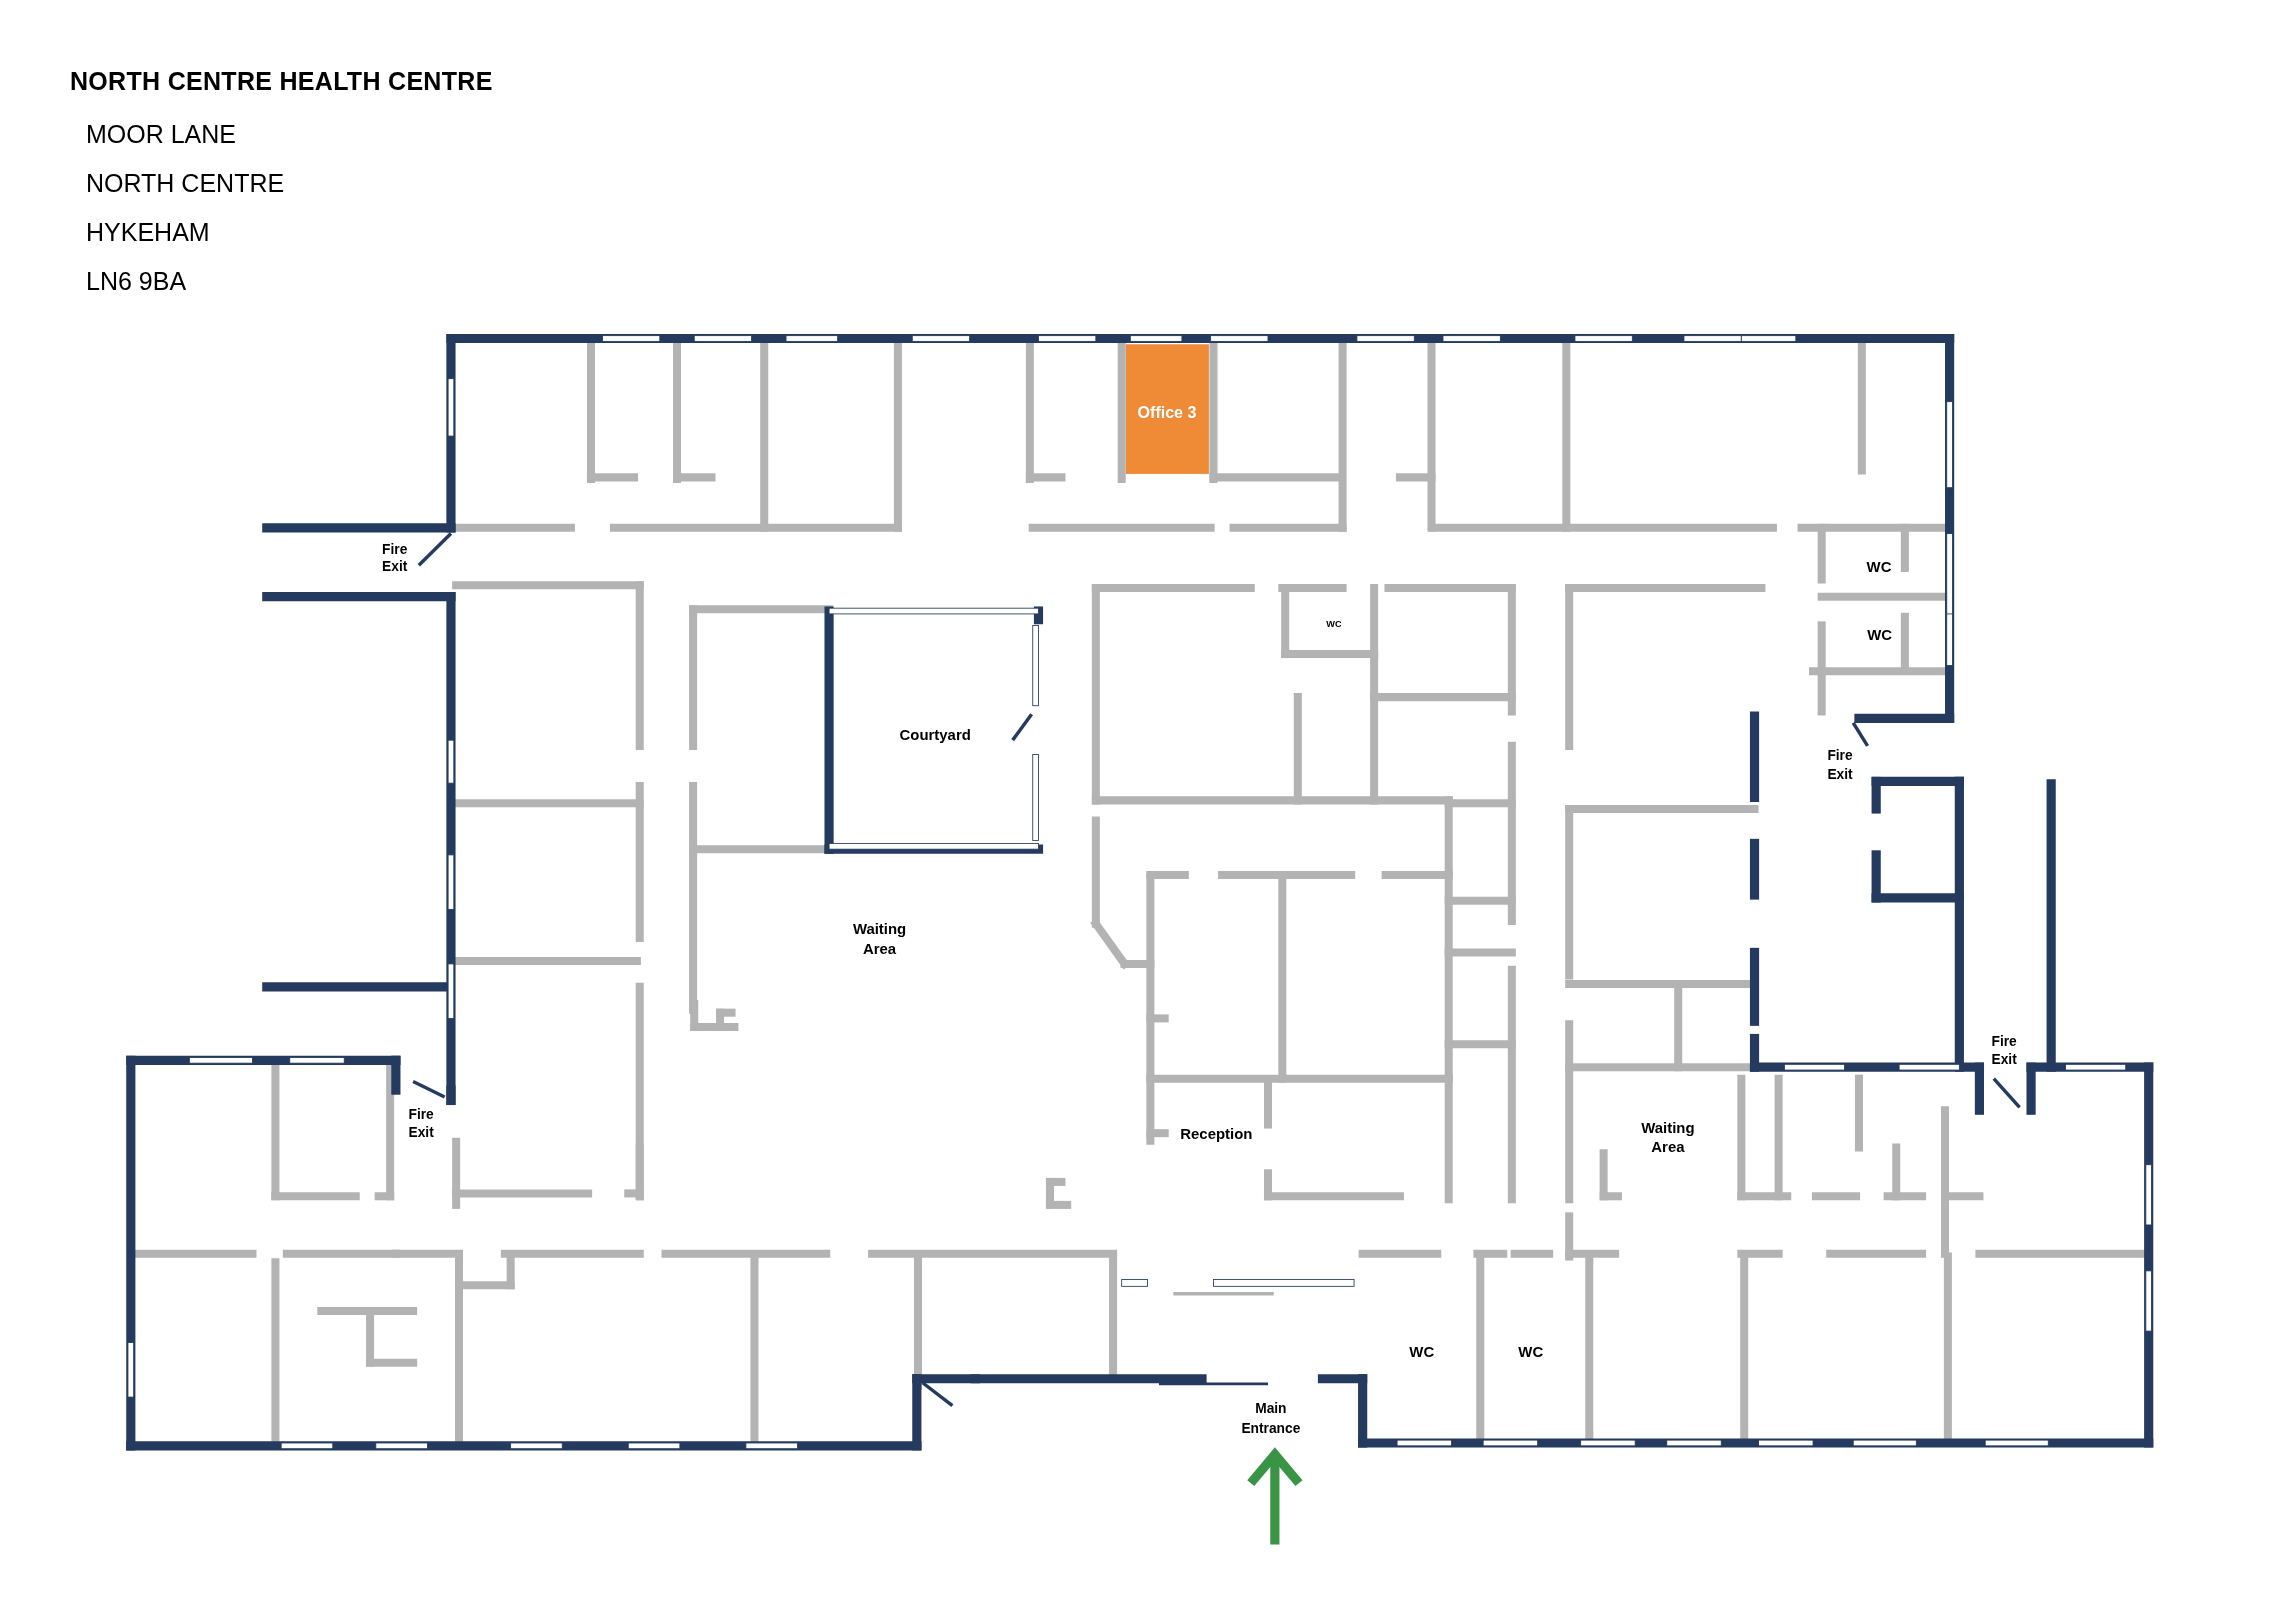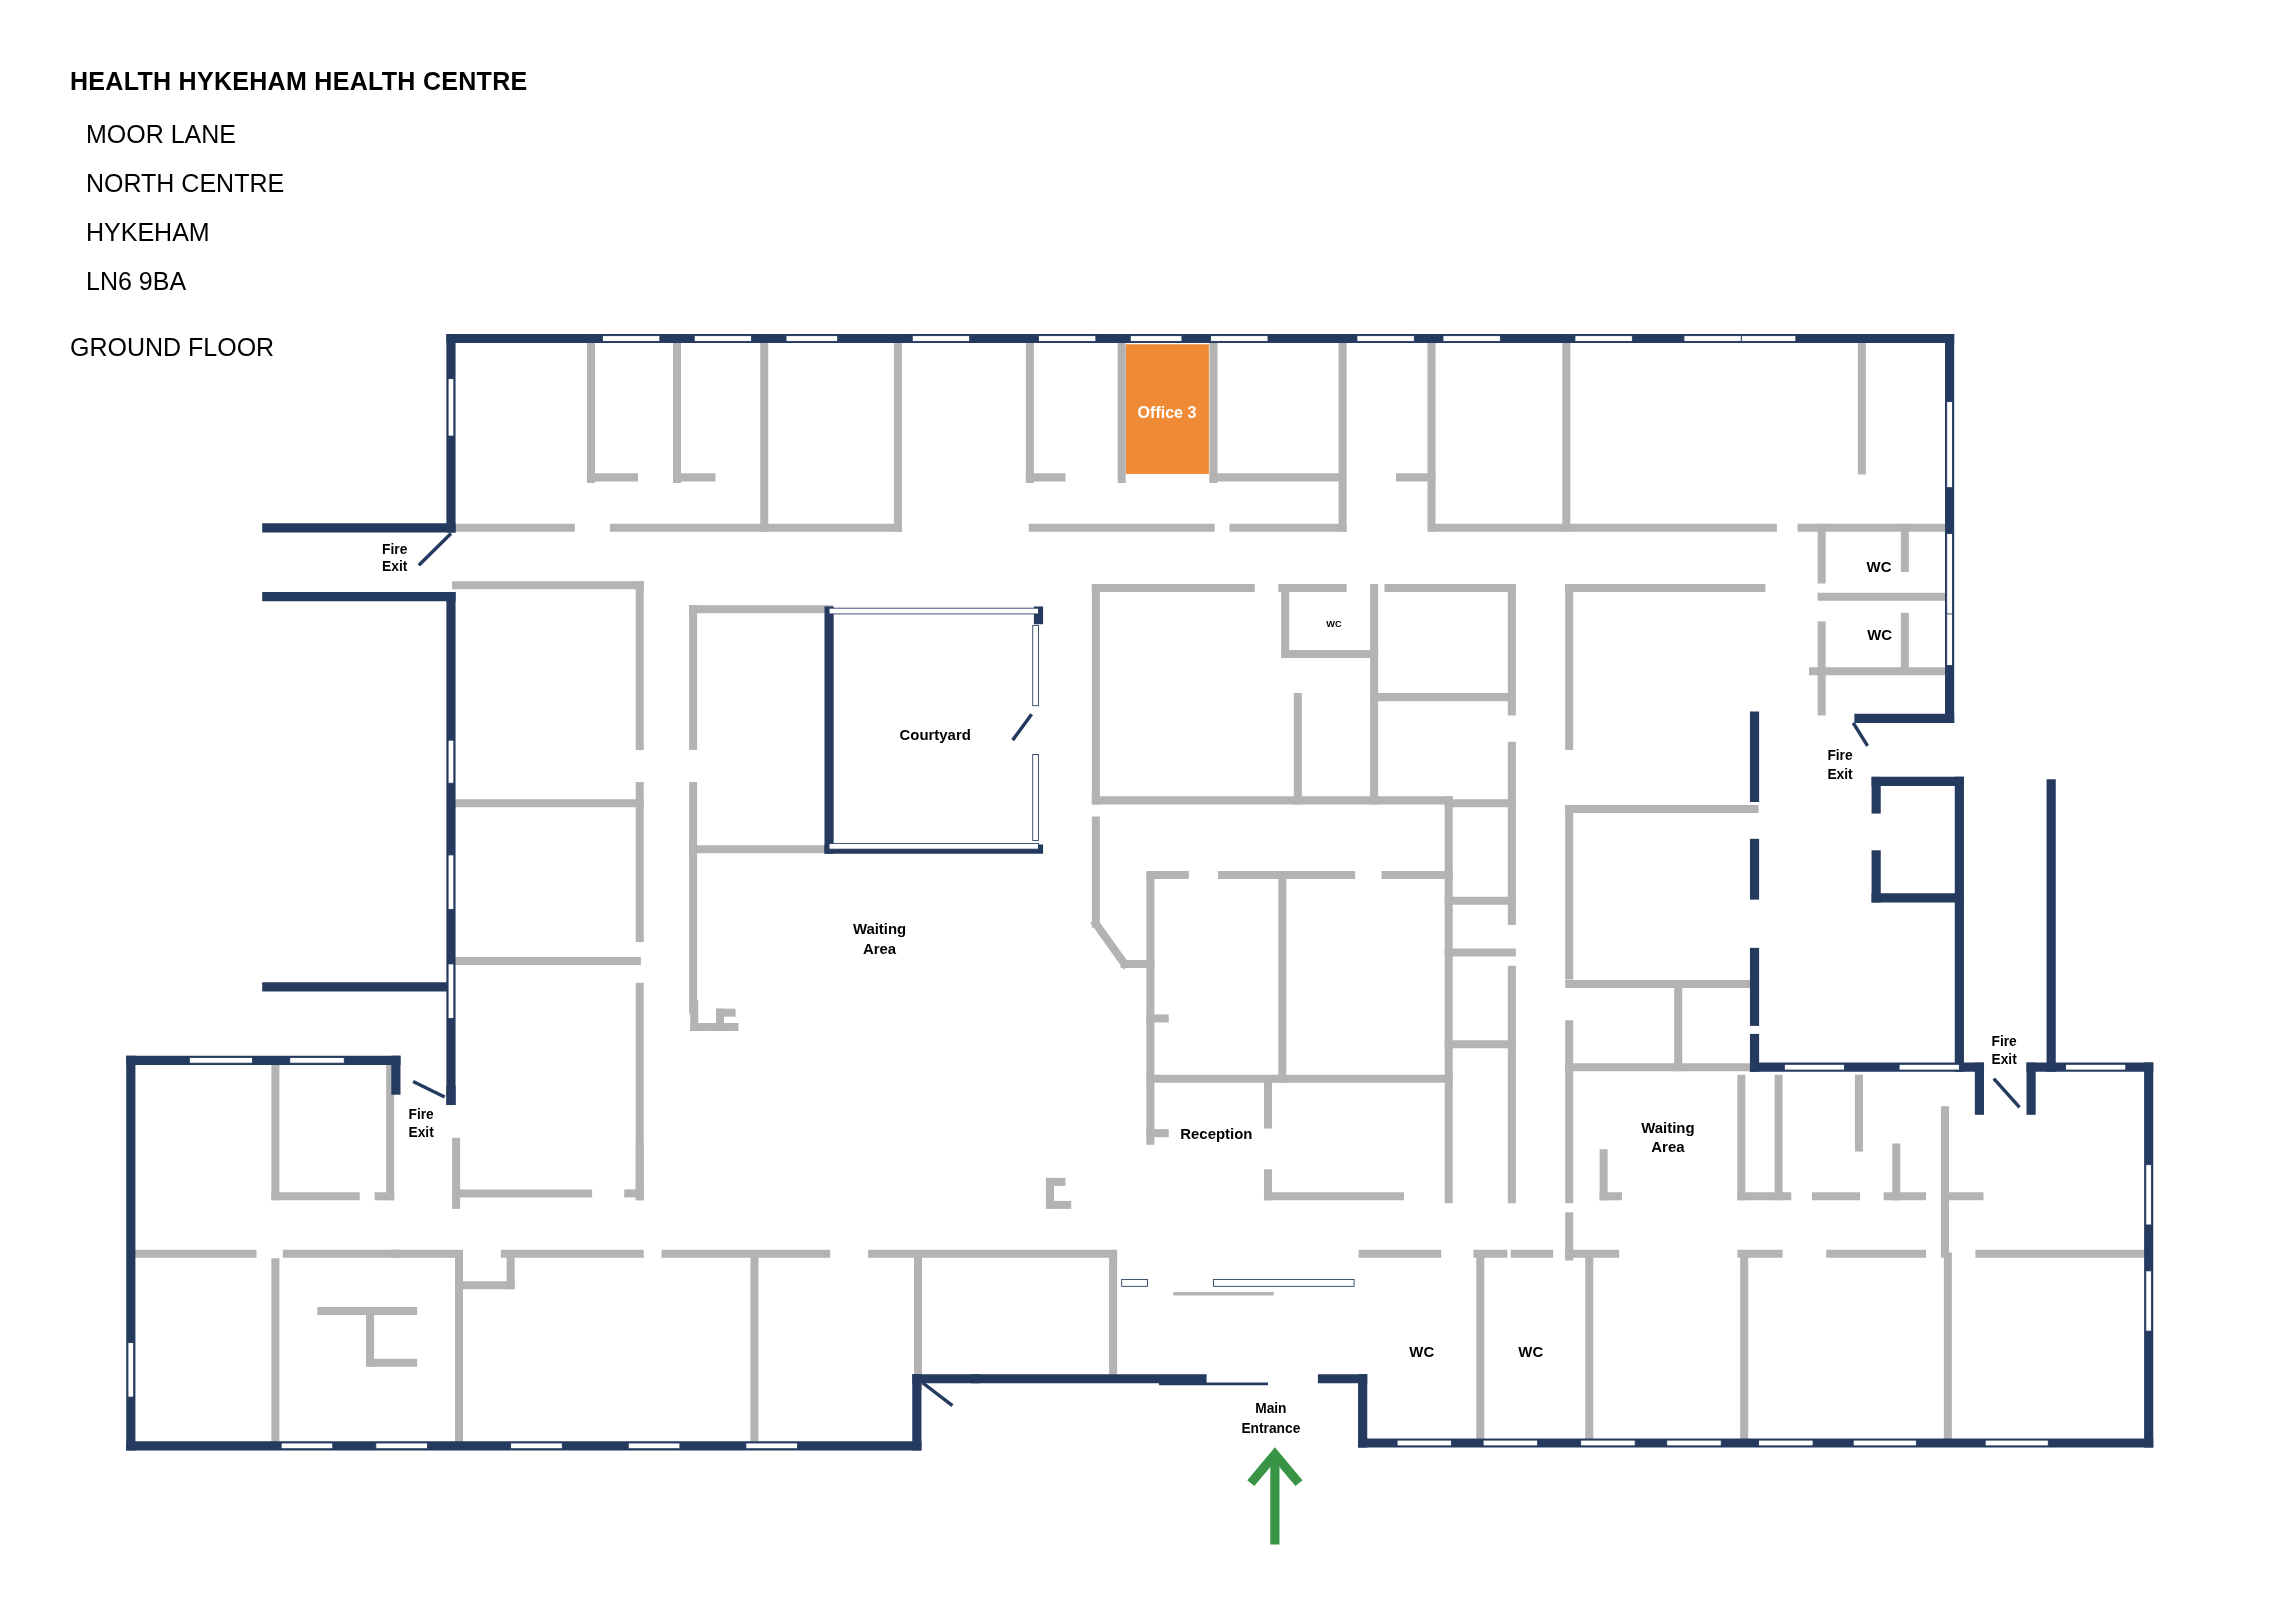--- a/index.html
+++ b/index.html
@@ -16,7 +16,7 @@
 <body>
 
 <div class="header">
-  <div class="title">HEALTH HYKEHAM HEALTH CENTRE</div>
+  <div class="title">NORTH CENTRE HEALTH CENTRE</div>
   <div class="addr-line">MOOR LANE</div>
   <div class="addr-line">NORTH CENTRE</div>
   <div class="addr-line">HYKEHAM</div>

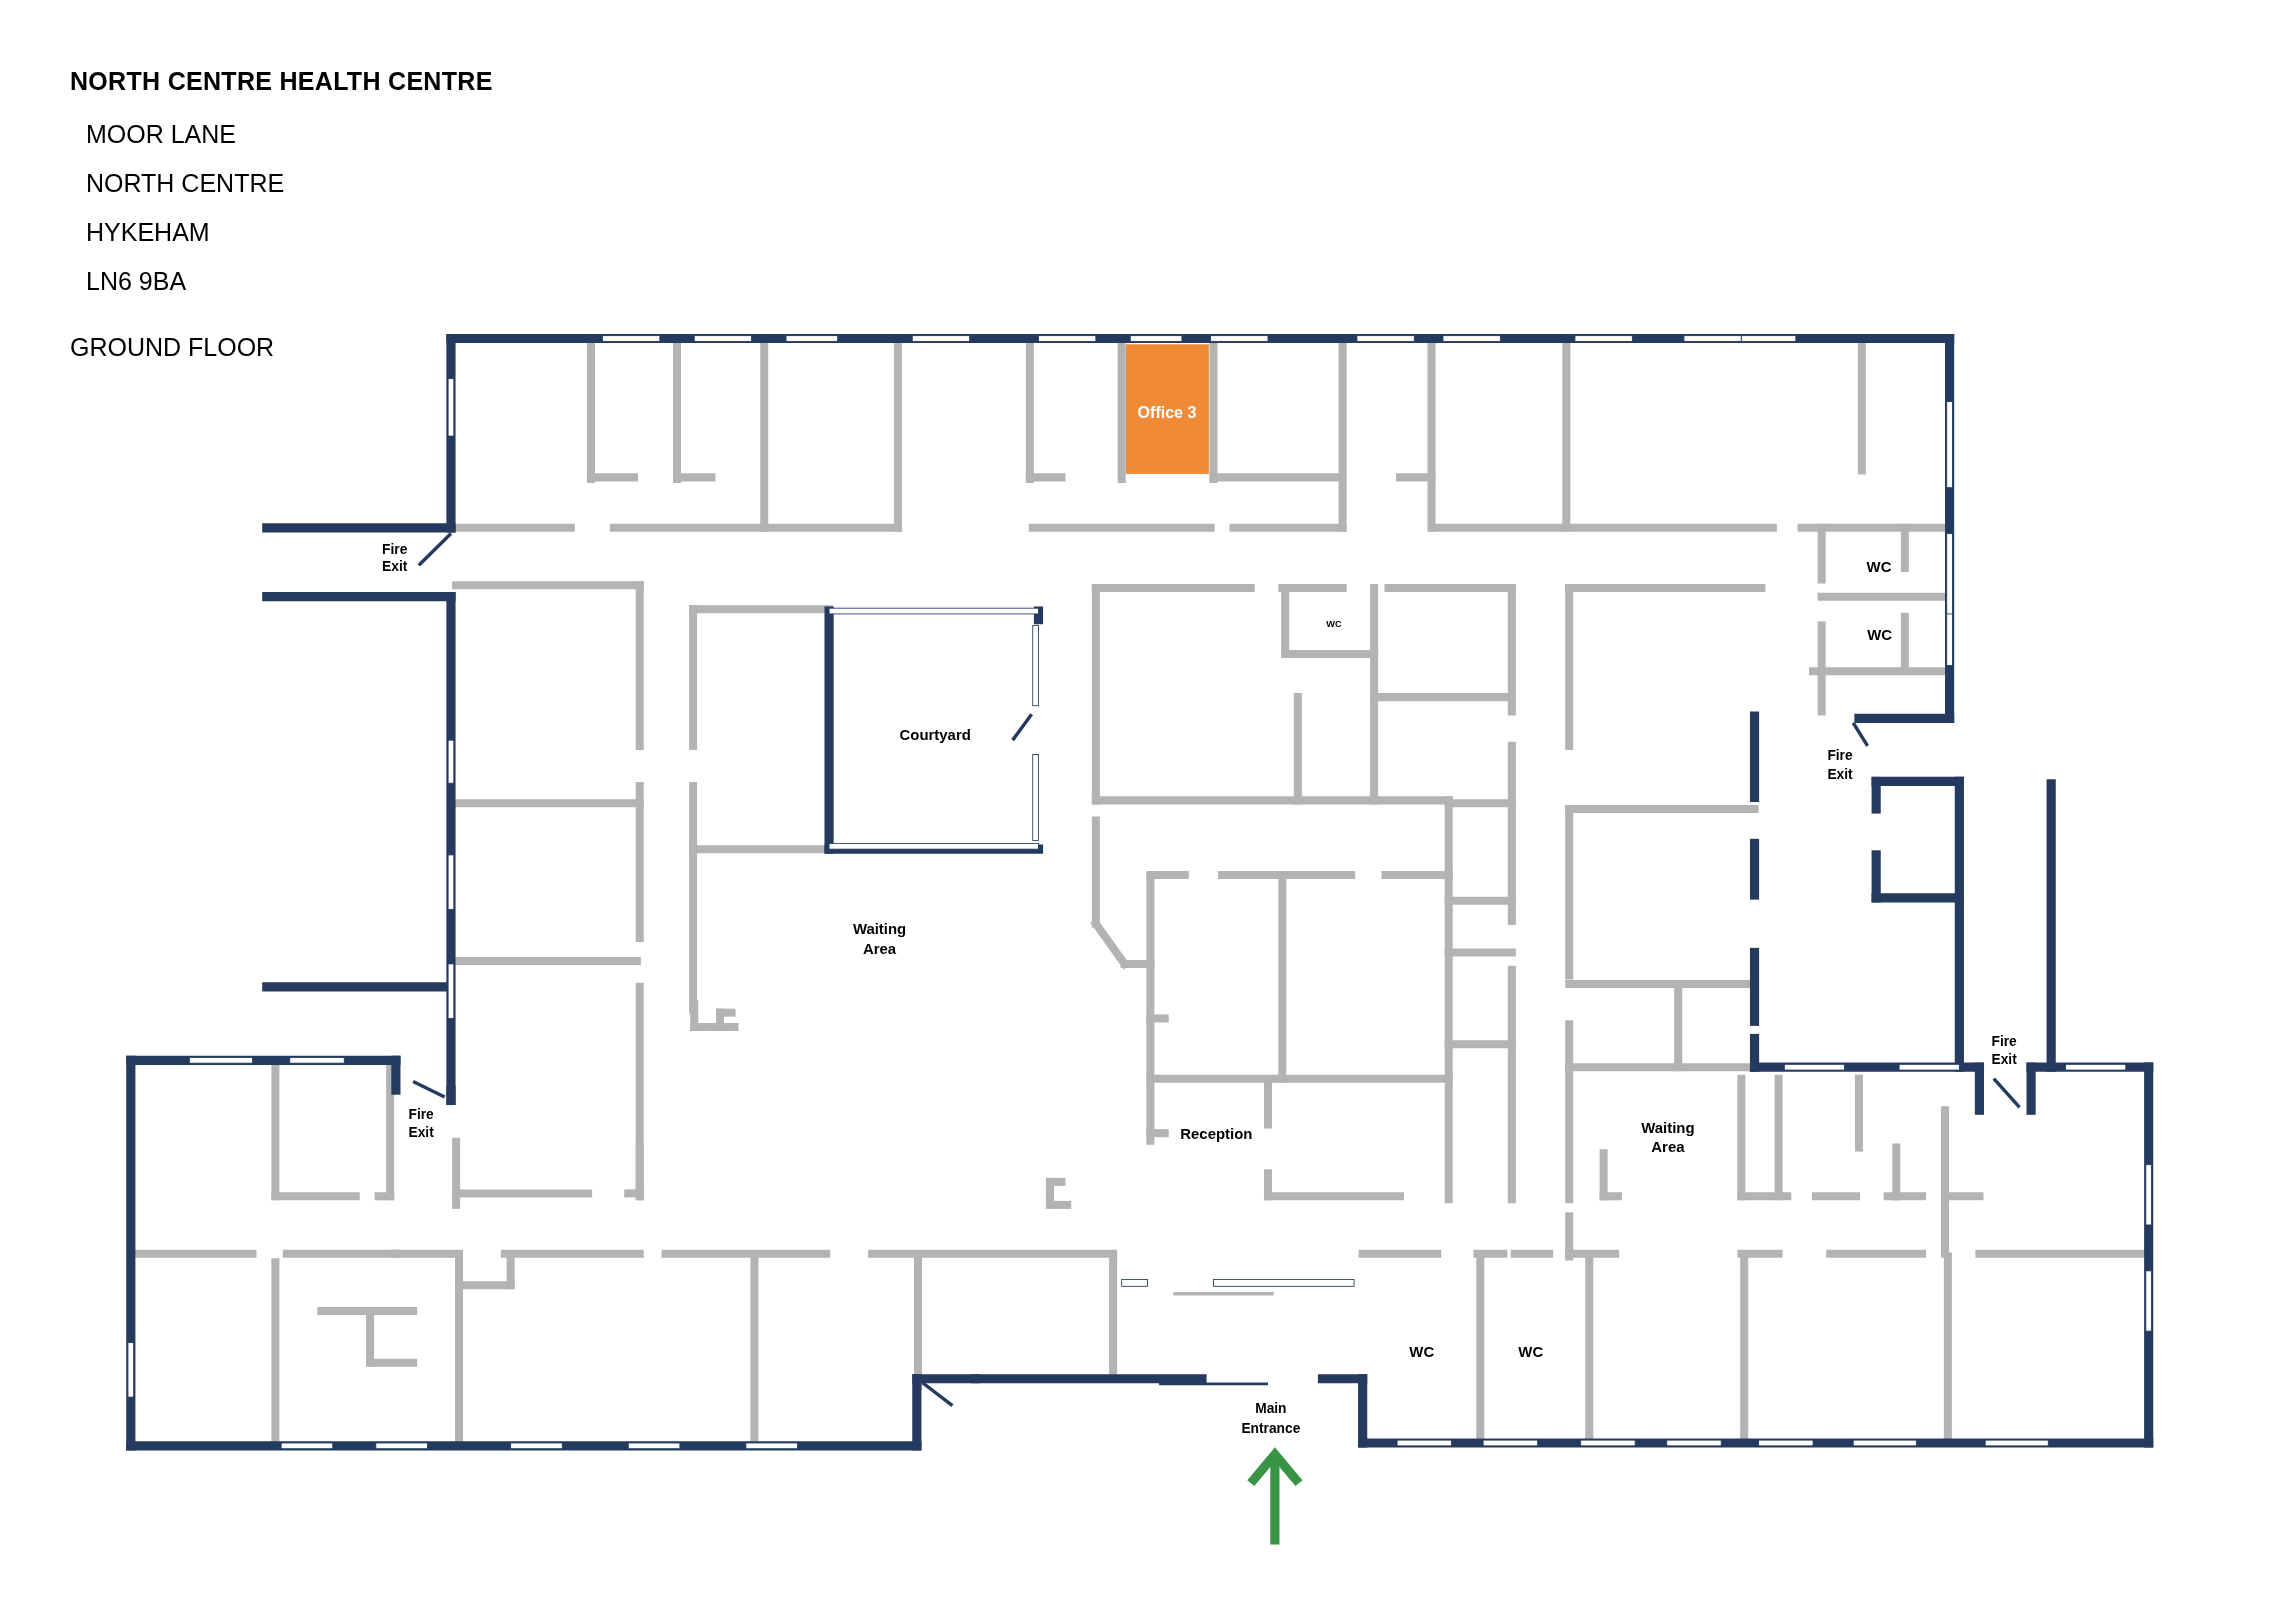--- a/index.html
+++ b/index.html
@@ -21,7 +21,6 @@
   <div class="addr-line">NORTH CENTRE</div>
   <div class="addr-line">HYKEHAM</div>
   <div class="addr-line">LN6 9BA</div>
-  <div class="floor">GROUND FLOOR</div>
 </div>
 
 <svg id="plan" width="2295" height="1622" viewBox="0 0 4000 2827">

